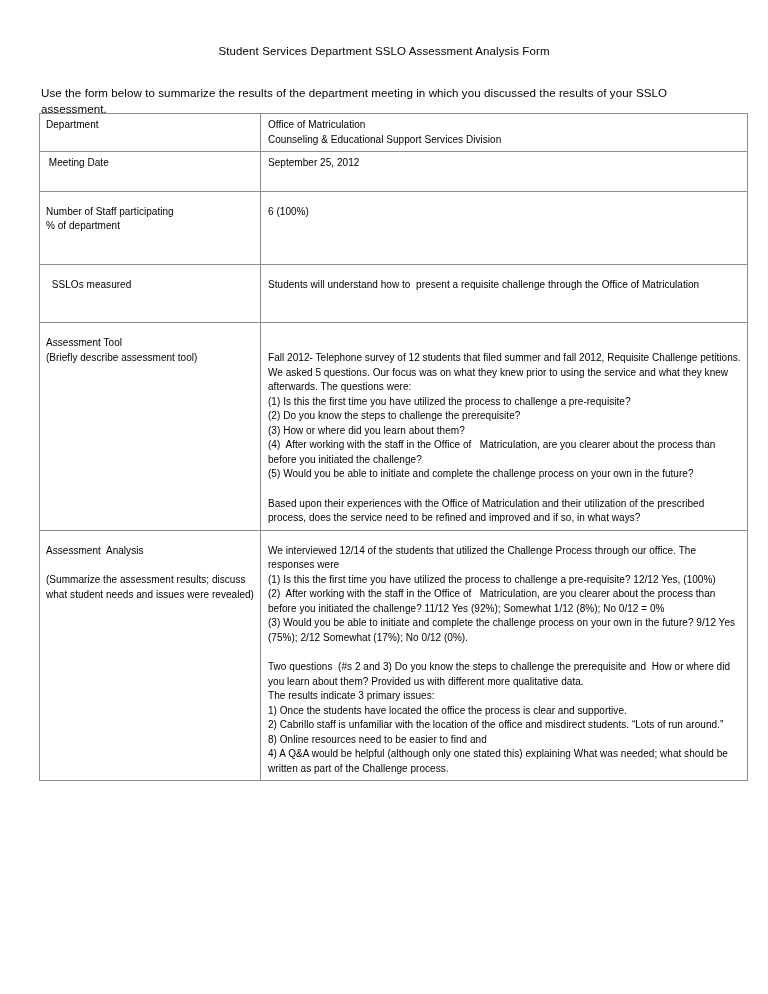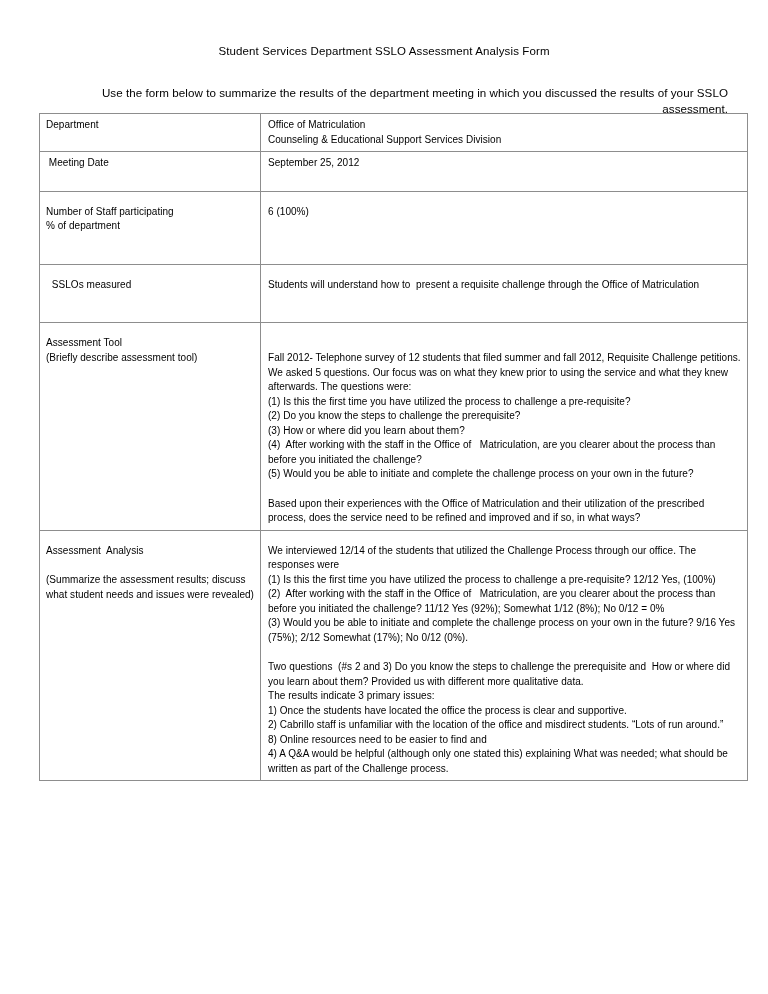--- a/index.html
+++ b/index.html
@@ -43,7 +43,6 @@
     font-size: 11.6px;
     line-height: 1.42;
     letter-spacing: 0.005em;
-    text-align: right;
   }
   .form-table {
     position: absolute;

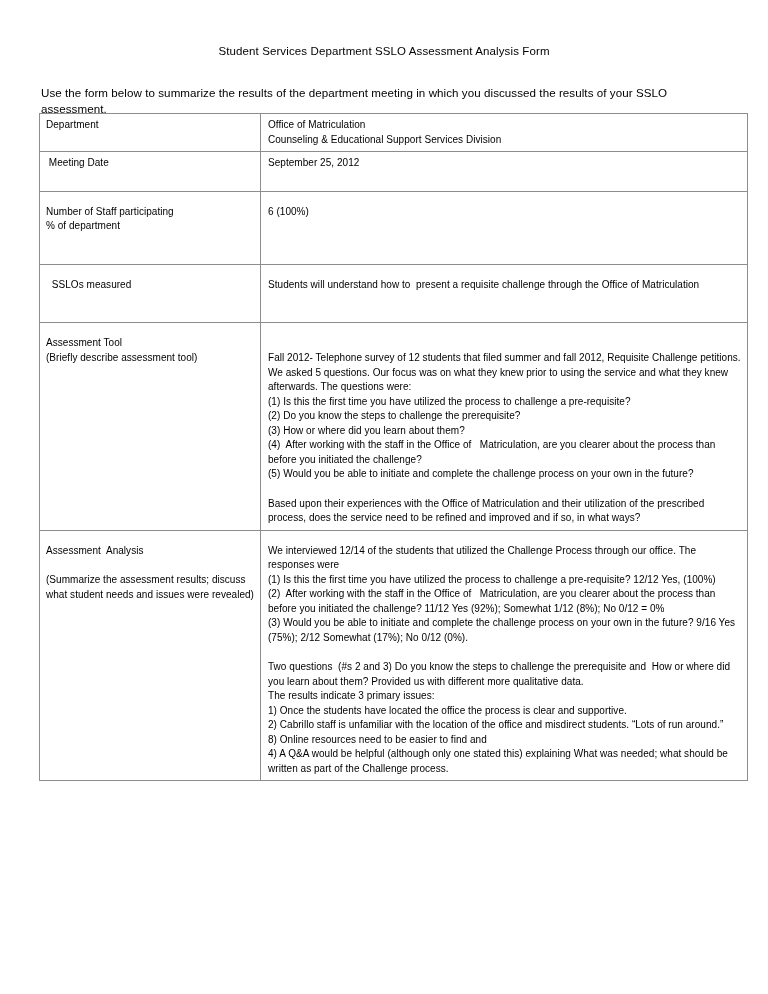--- a/index.html
+++ b/index.html
@@ -175,7 +175,7 @@
           <span class="line">We interviewed 12/14 of the students that utilized the Challenge Process through our office. The responses were</span>
           <span class="line">(1) Is this the first time you have utilized the process to challenge a pre-requisite? 12/12 Yes, (100%)</span>
           <span class="line">(2)  After working with the staff in the Office of   Matriculation, are you clearer about the process than before you initiated the challenge? 11/12 Yes (92%); Somewhat 1/12 (8%); No 0/12 = 0%</span>
-          <span class="line">(3) Would you be able to initiate and complete the challenge process on your own in the future? 9/16 Yes (75%); 2/12 Somewhat (17%); No 0/12 (0%).</span>
+          <span class="line">(3) Would you be able to initiate and complete the challenge process on your own in the future? 9/12 Yes (75%); 2/12 Somewhat (17%); No 0/12 (0%).</span>
           <span class="spacer-line"></span>
           <span class="line">Two questions  (#s 2 and 3) Do you know the steps to challenge the prerequisite and  How or where did you learn about them? Provided us with different more qualitative data.</span>
           <span class="line">The results indicate 3 primary issues:</span>

